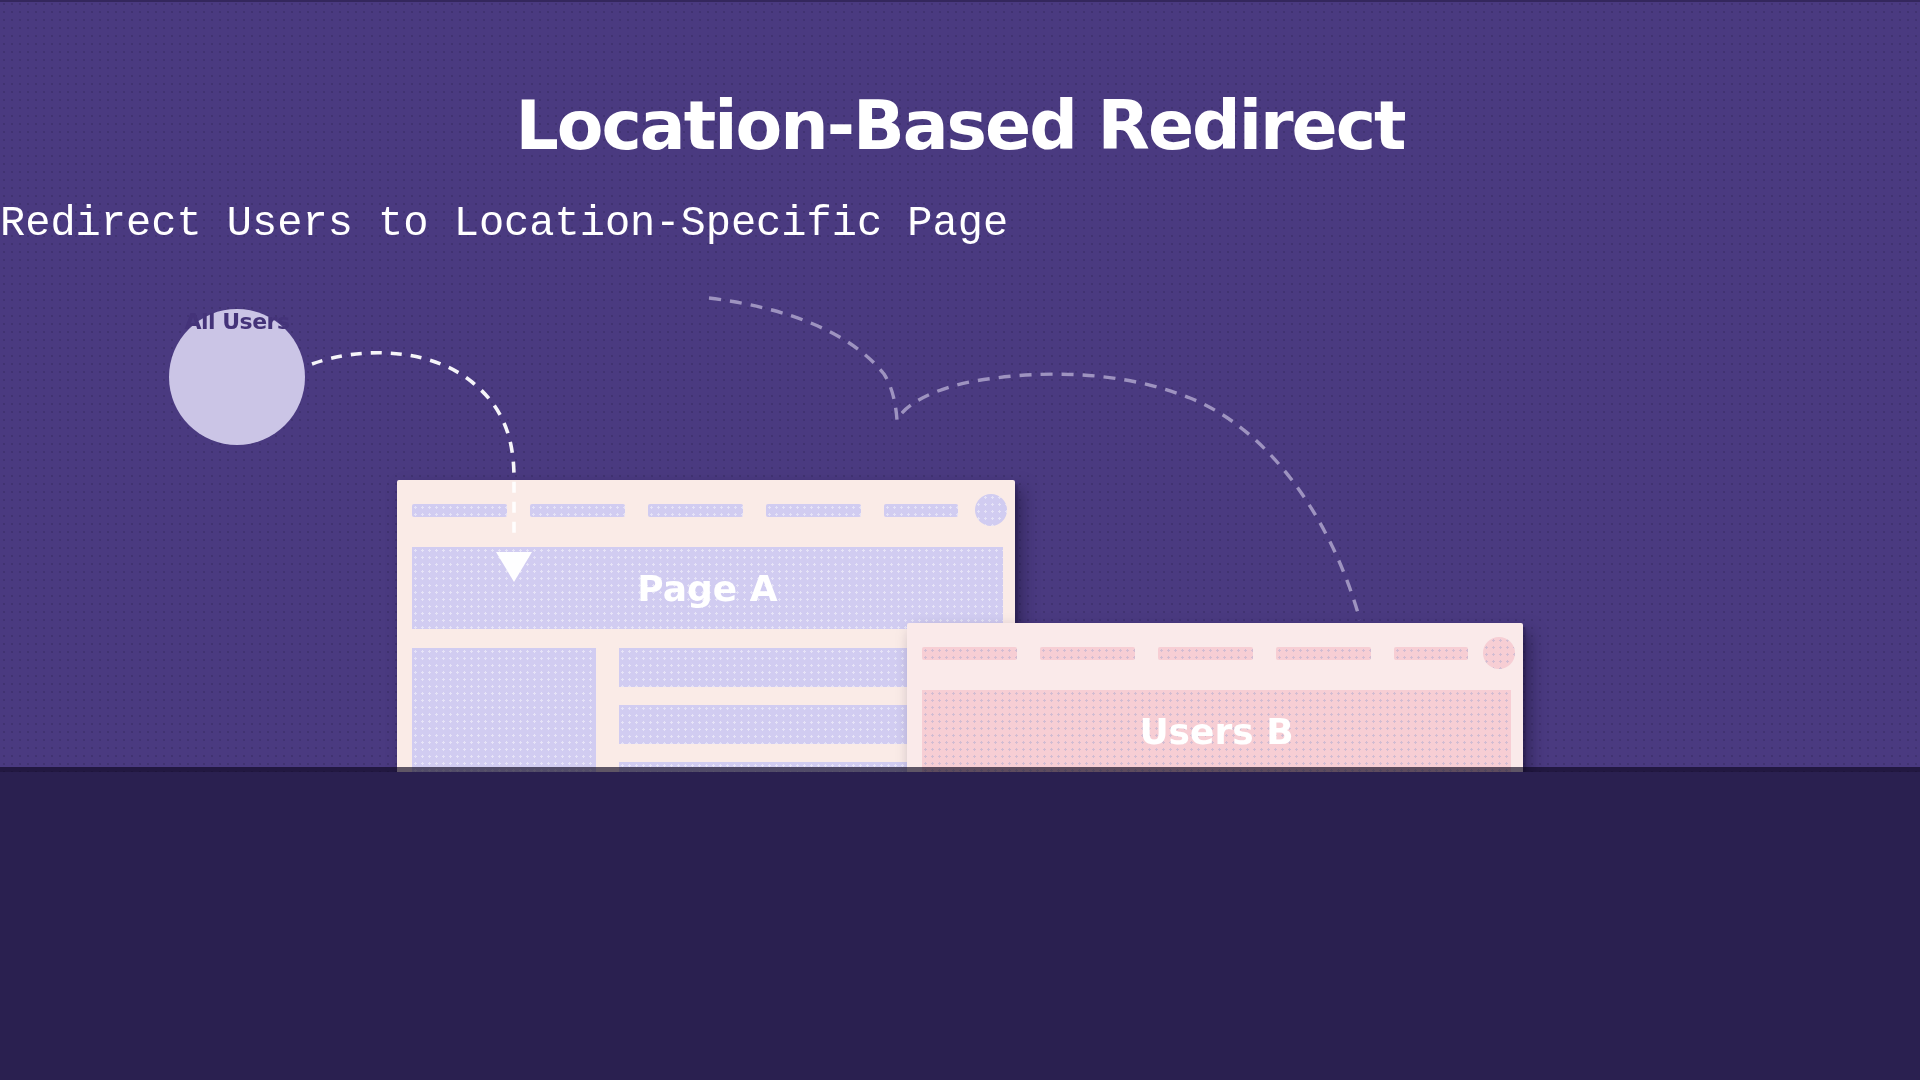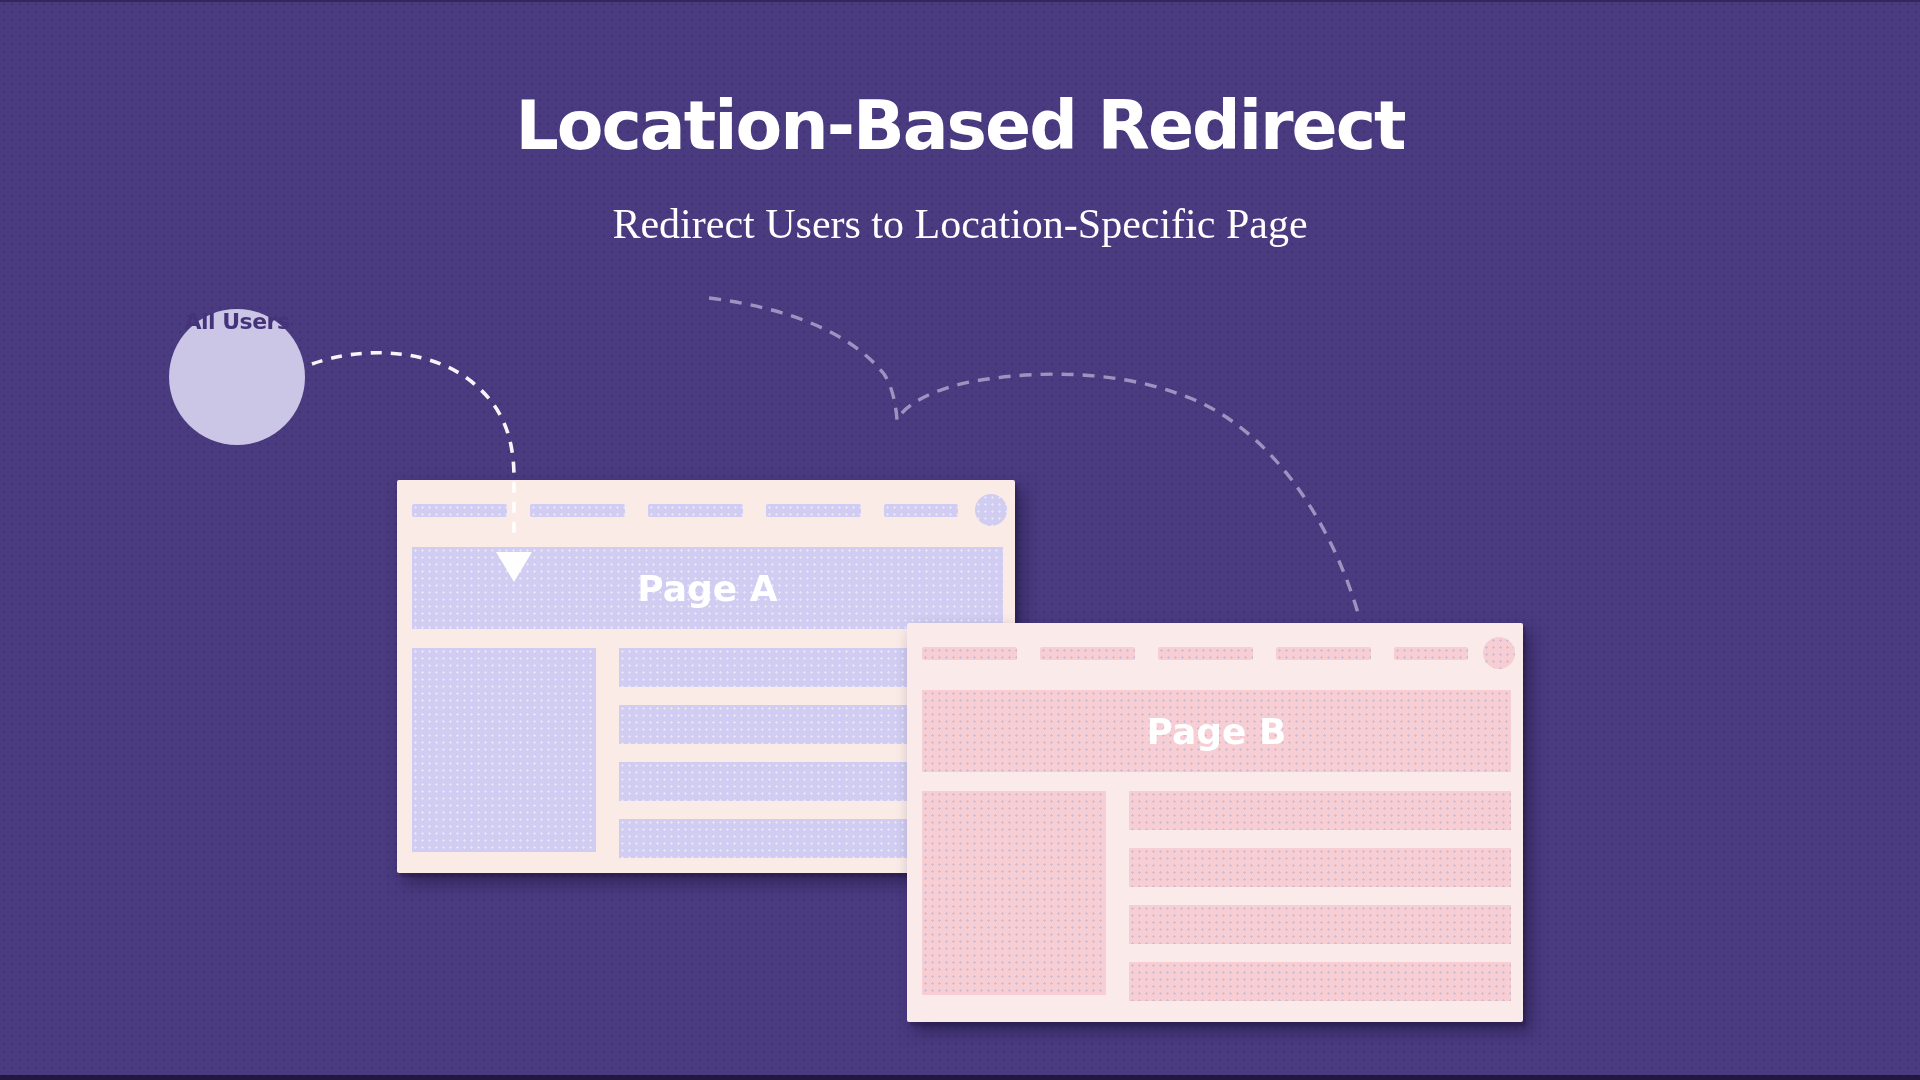--- a/index.html
+++ b/index.html
@@ -13,7 +13,7 @@
   *{box-sizing:border-box;}
   html,body{margin:0;padding:0;background:#2a2050;}
   .stage{
-    position:relative;width:1920px;height:1080px;overflow:hidden;
+    position:relative;width:1920px;height:772px;overflow:hidden;
     background-color:var(--background);
     background-image:radial-gradient(rgba(18,10,40,0.16) 1px, transparent 1.35px);
     background-size:8px 8px;

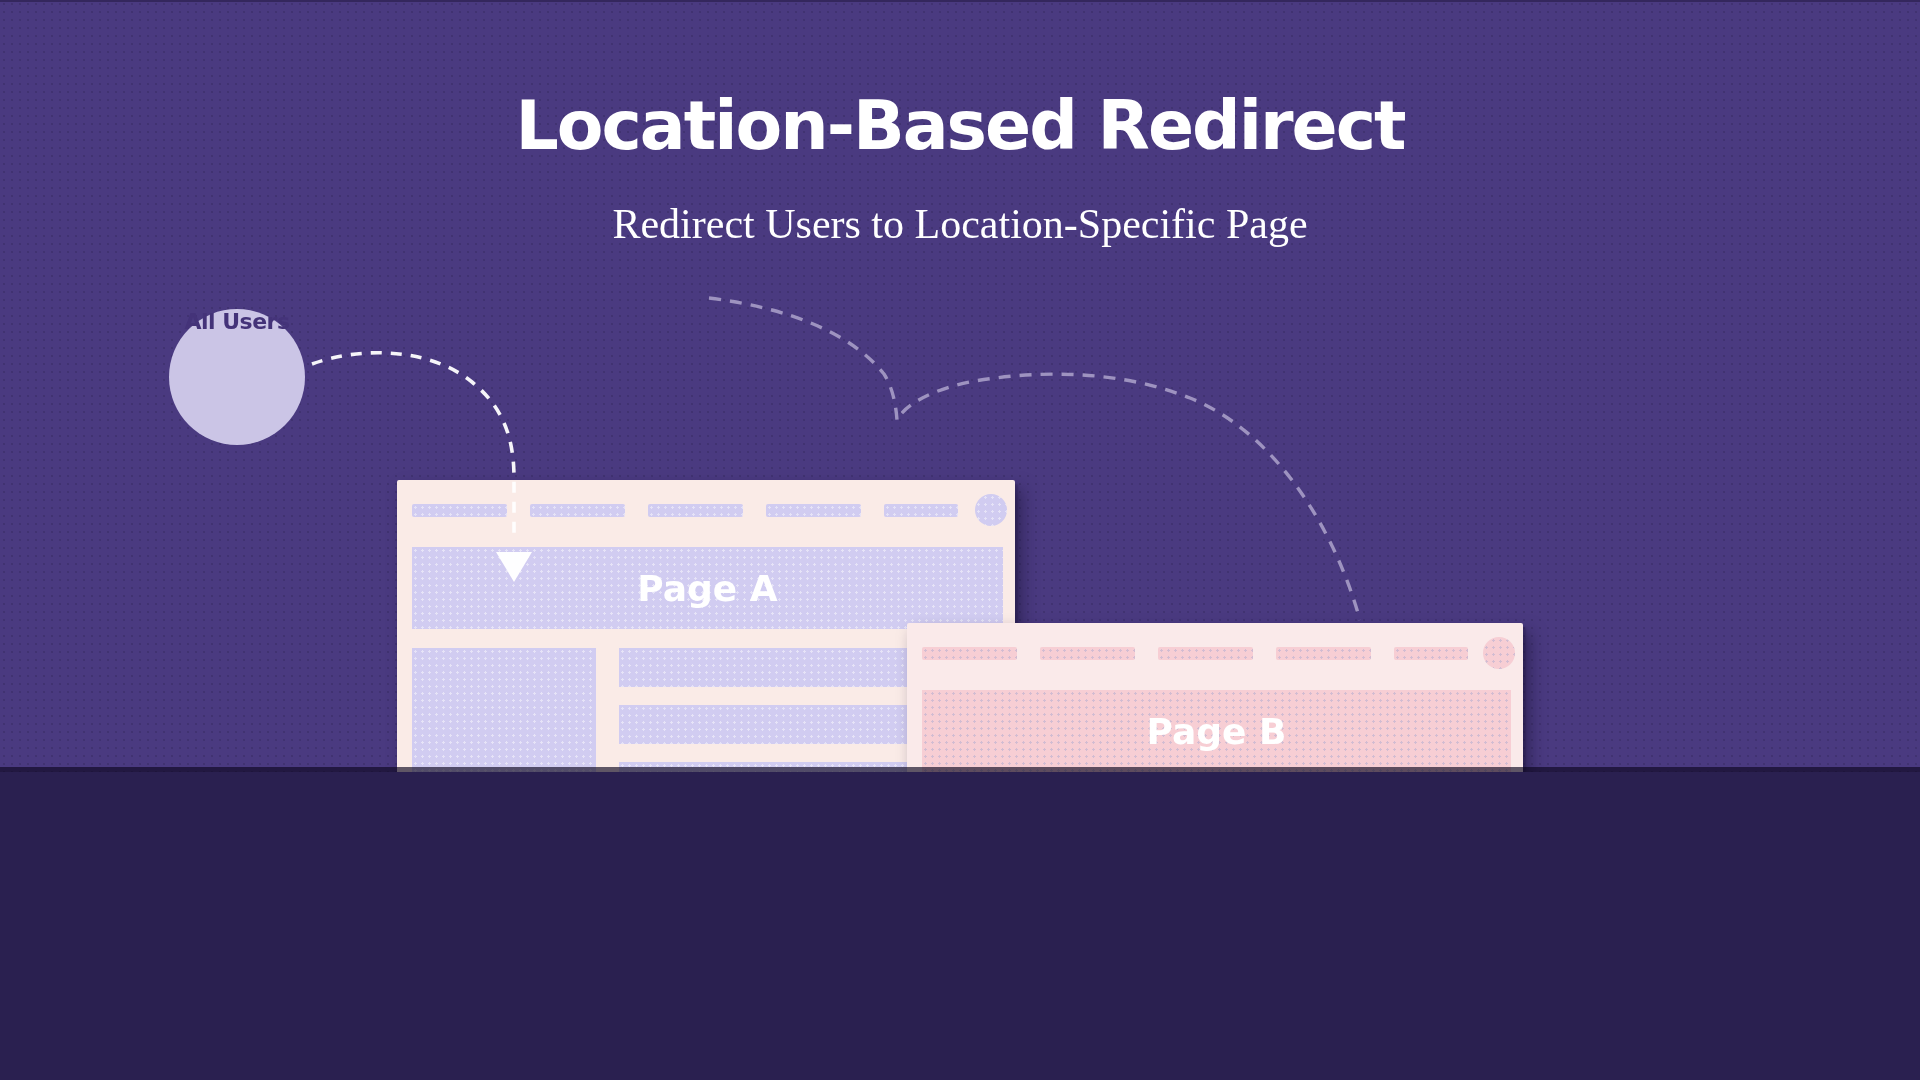--- a/index.html
+++ b/index.html
@@ -28,9 +28,9 @@
     font-family:"DejaVu Sans", sans-serif;z-index:5;
   }
   .subtitle{
-    position:absolute;left:0;top:158px;width:100%;text-align:center;
+    position:absolute;left:0;top:158px;width:100%;text-align:left;
     color:var(--title_text);font-size:42px;font-weight:400;letter-spacing:0px;
-    font-family:Liberation Serif, serif;z-index:5;
+    font-family:Liberation Mono, monospace;z-index:5;
   }
 
   .users-node{

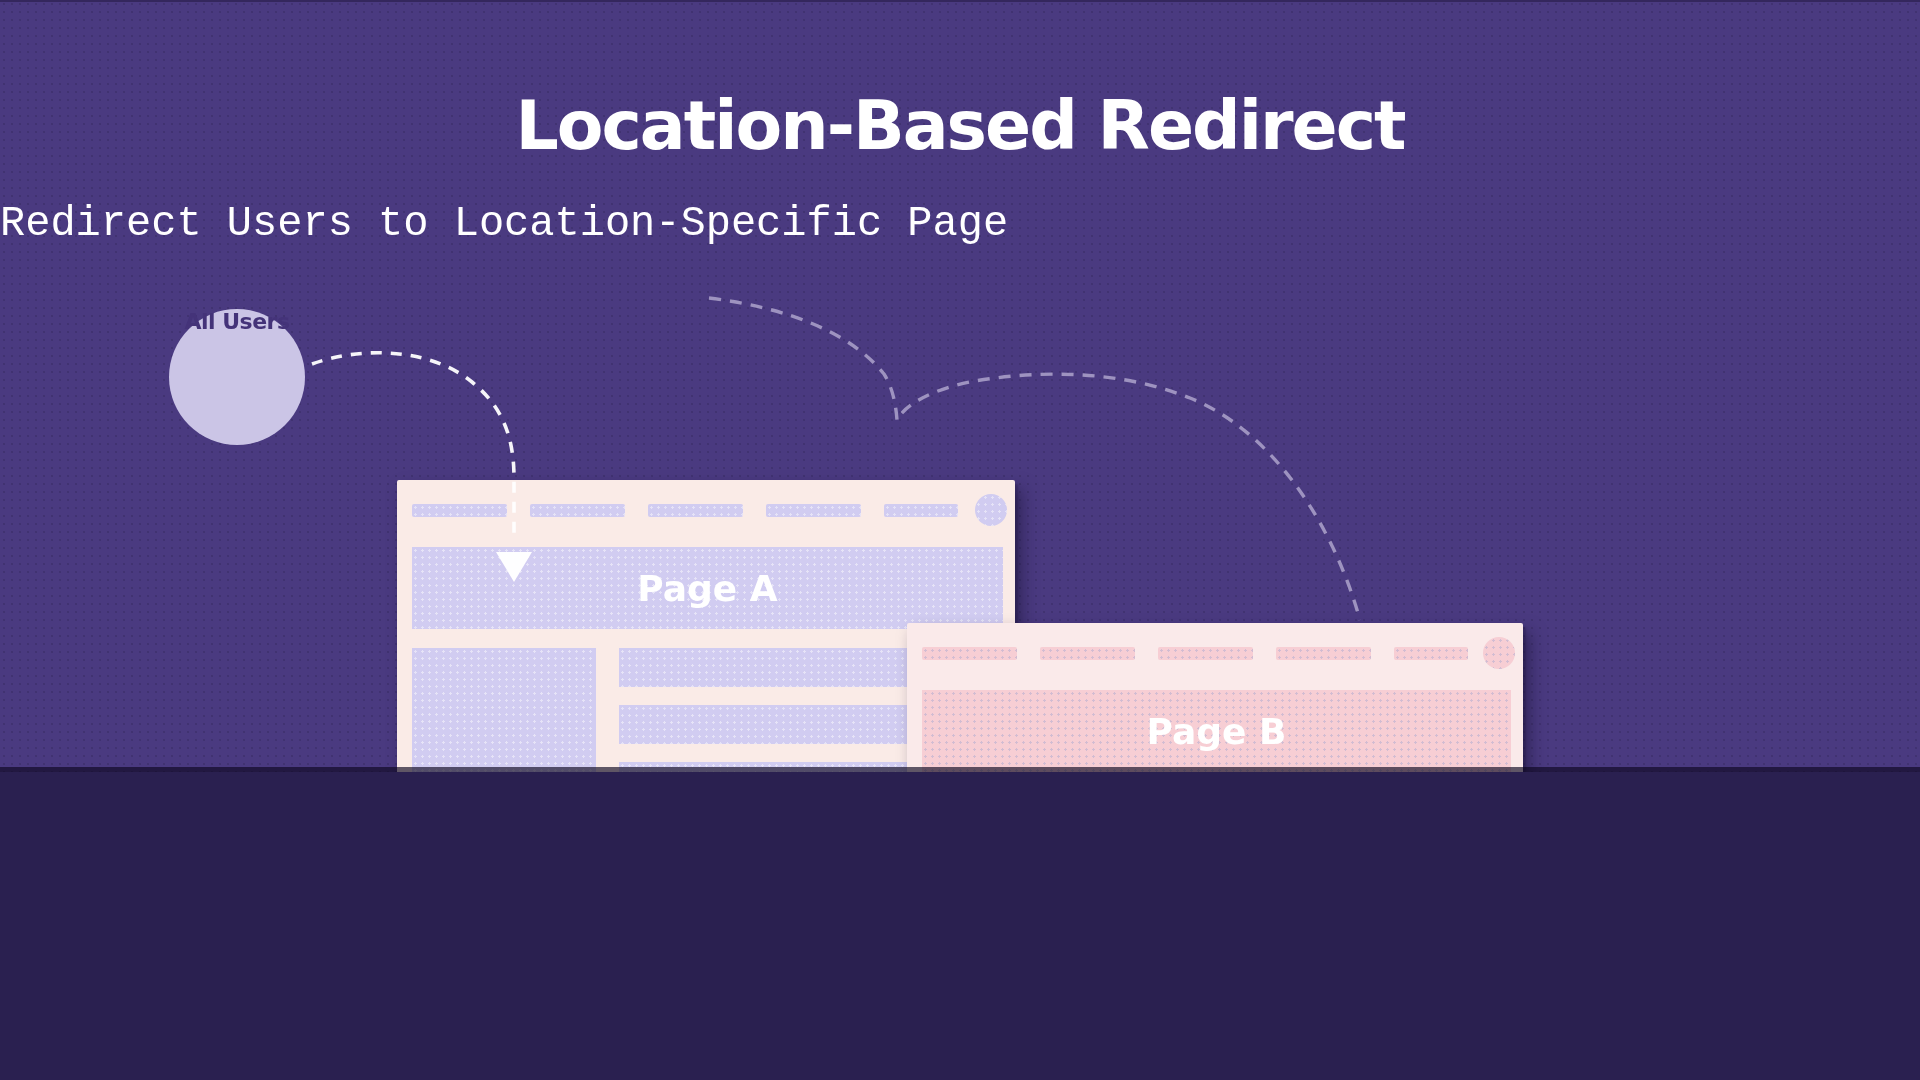--- a/index.html
+++ b/index.html
@@ -133,7 +133,7 @@
     <div class="pill p5 block"></div>
     <div class="avatar block"></div>
     <div class="hero block">
-      <span>Page B</span>
+      <span>Users B</span>
     </div>
     <div class="side block"></div>
     <div class="row r1 block"></div>

